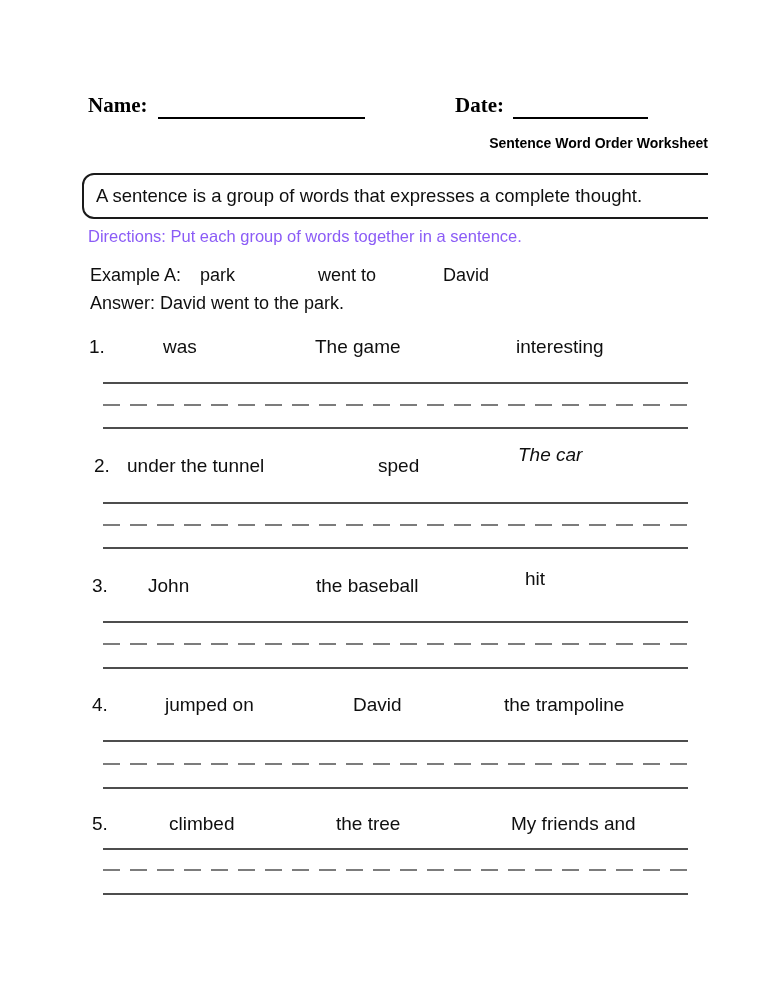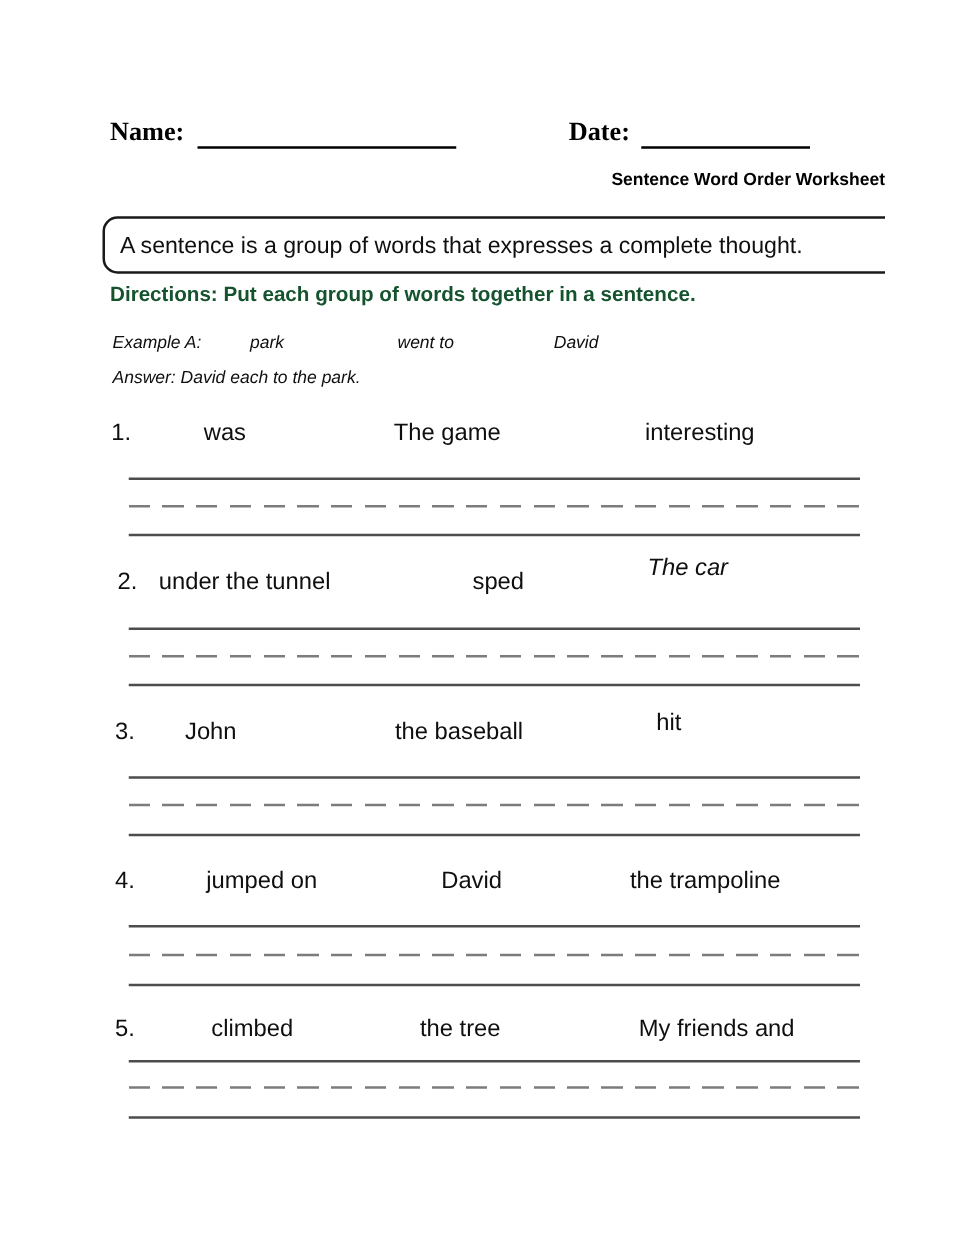--- a/index.html
+++ b/index.html
@@ -60,8 +60,7 @@
     position: absolute;
     left: 88px; top: 227px;
     font-size: 16.5px;
-    color: #14532d;
-    font-weight: bold;
+    color: #8b5cf6;
   }
 
   .example { font-style: italic; font-size: 14px; color: #0f0f0f; }

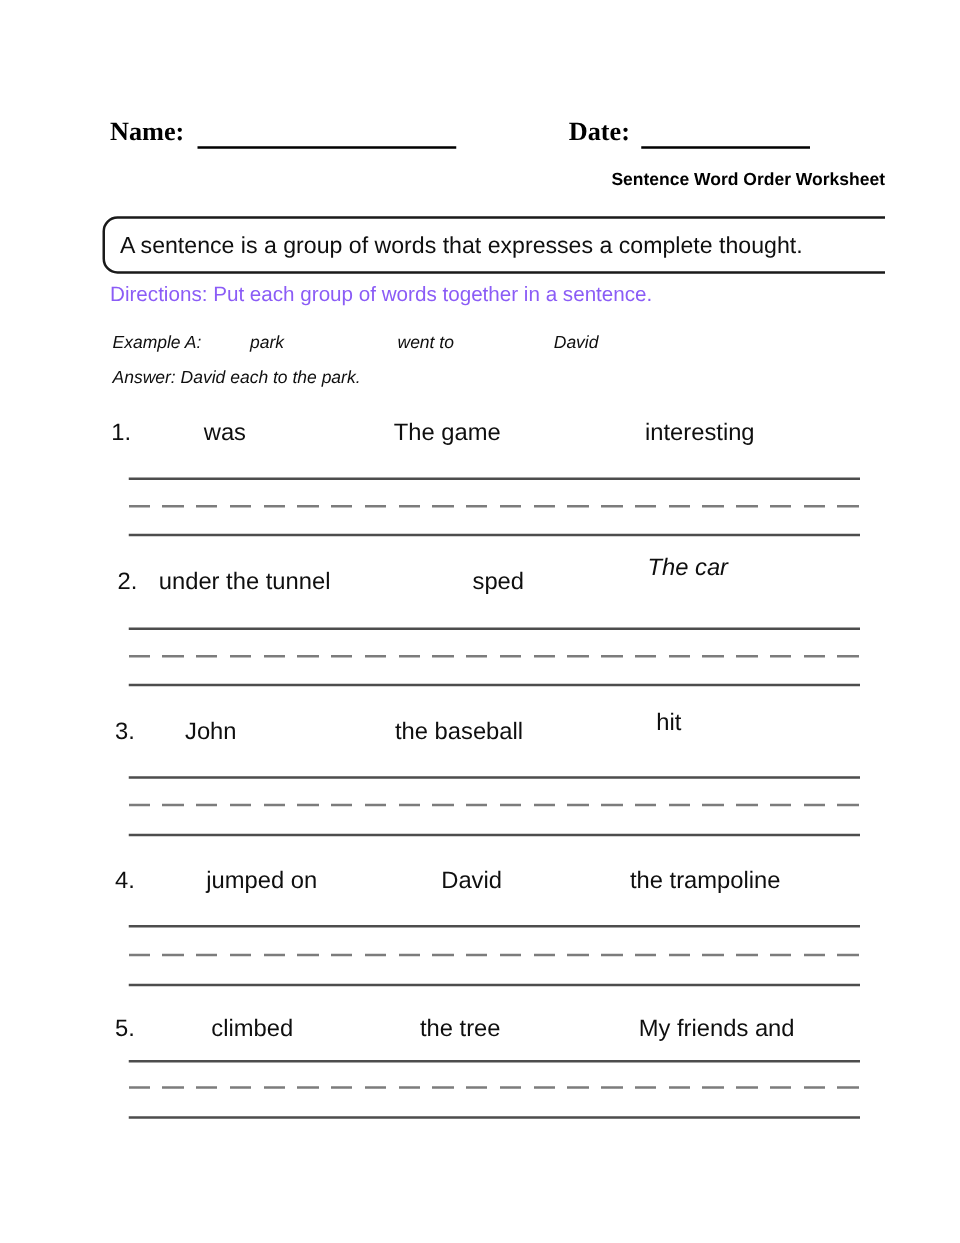--- a/index.html
+++ b/index.html
@@ -63,7 +63,7 @@
     color: #8b5cf6;
   }
 
-  .example { font-style: italic; font-size: 14px; color: #0f0f0f; }
+  .example { font-size: 18px; color: #0f0f0f; }
 
   .word { font-size: 19px; color: #0f0f0f; text-align: right; }
   .num  { font-size: 19px; color: #0f0f0f; }

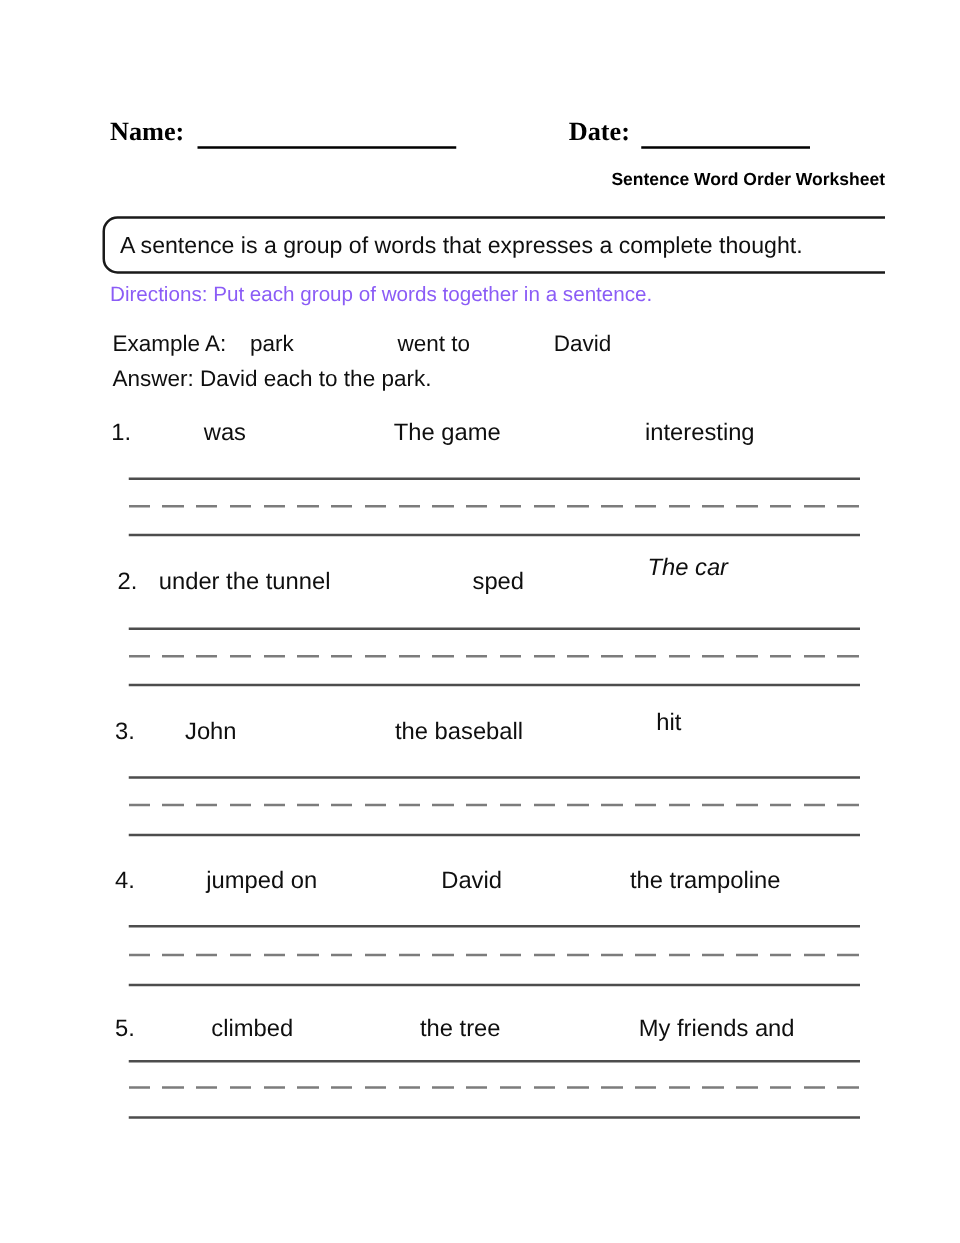--- a/index.html
+++ b/index.html
@@ -102,7 +102,7 @@
   <span class="abs example" style="left:200px; top:265px;">park</span>
   <span class="abs example" style="left:318px; top:265px;">went to</span>
   <span class="abs example" style="left:443px; top:265px;">David</span>
-  <span class="abs example" style="left:90px;  top:293px;">Answer: David each to the park.</span>
+  <span class="abs example" style="left:90px;  top:293px;">Answer: David went to the park.</span>
 
   <div>
     <span class="abs num" style="left:89px;  top:336px;">1.</span>

